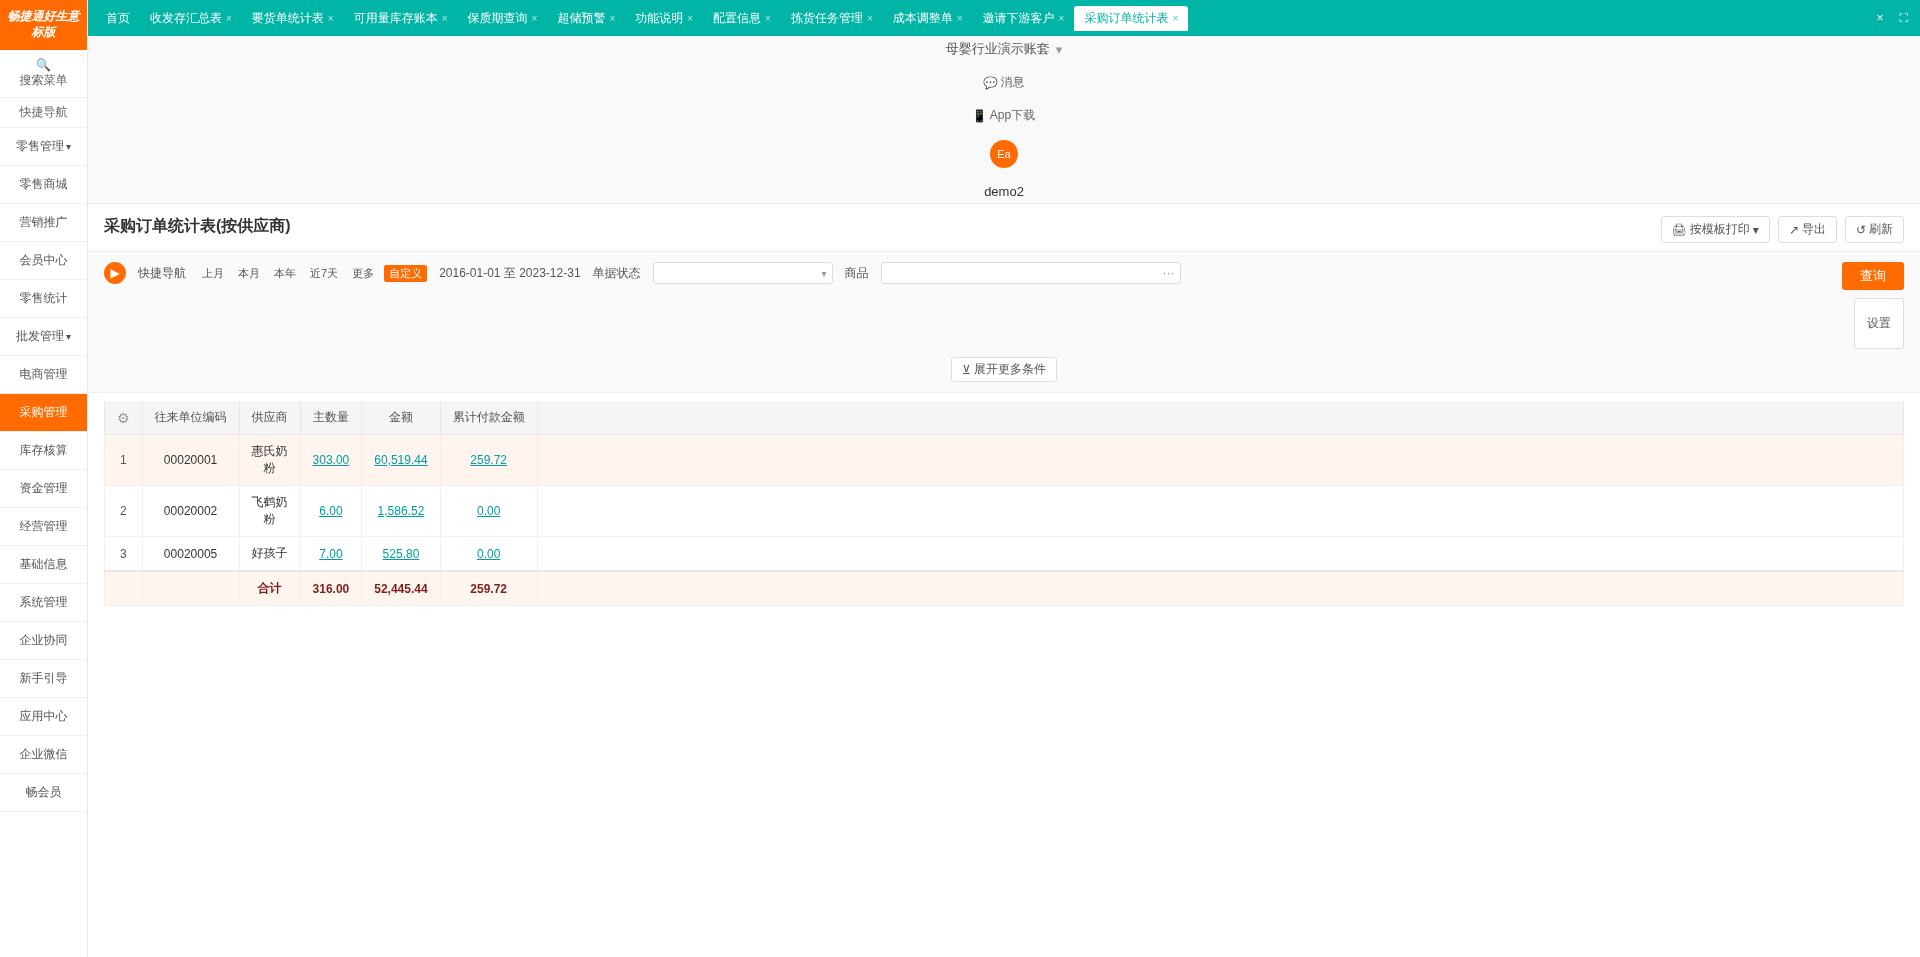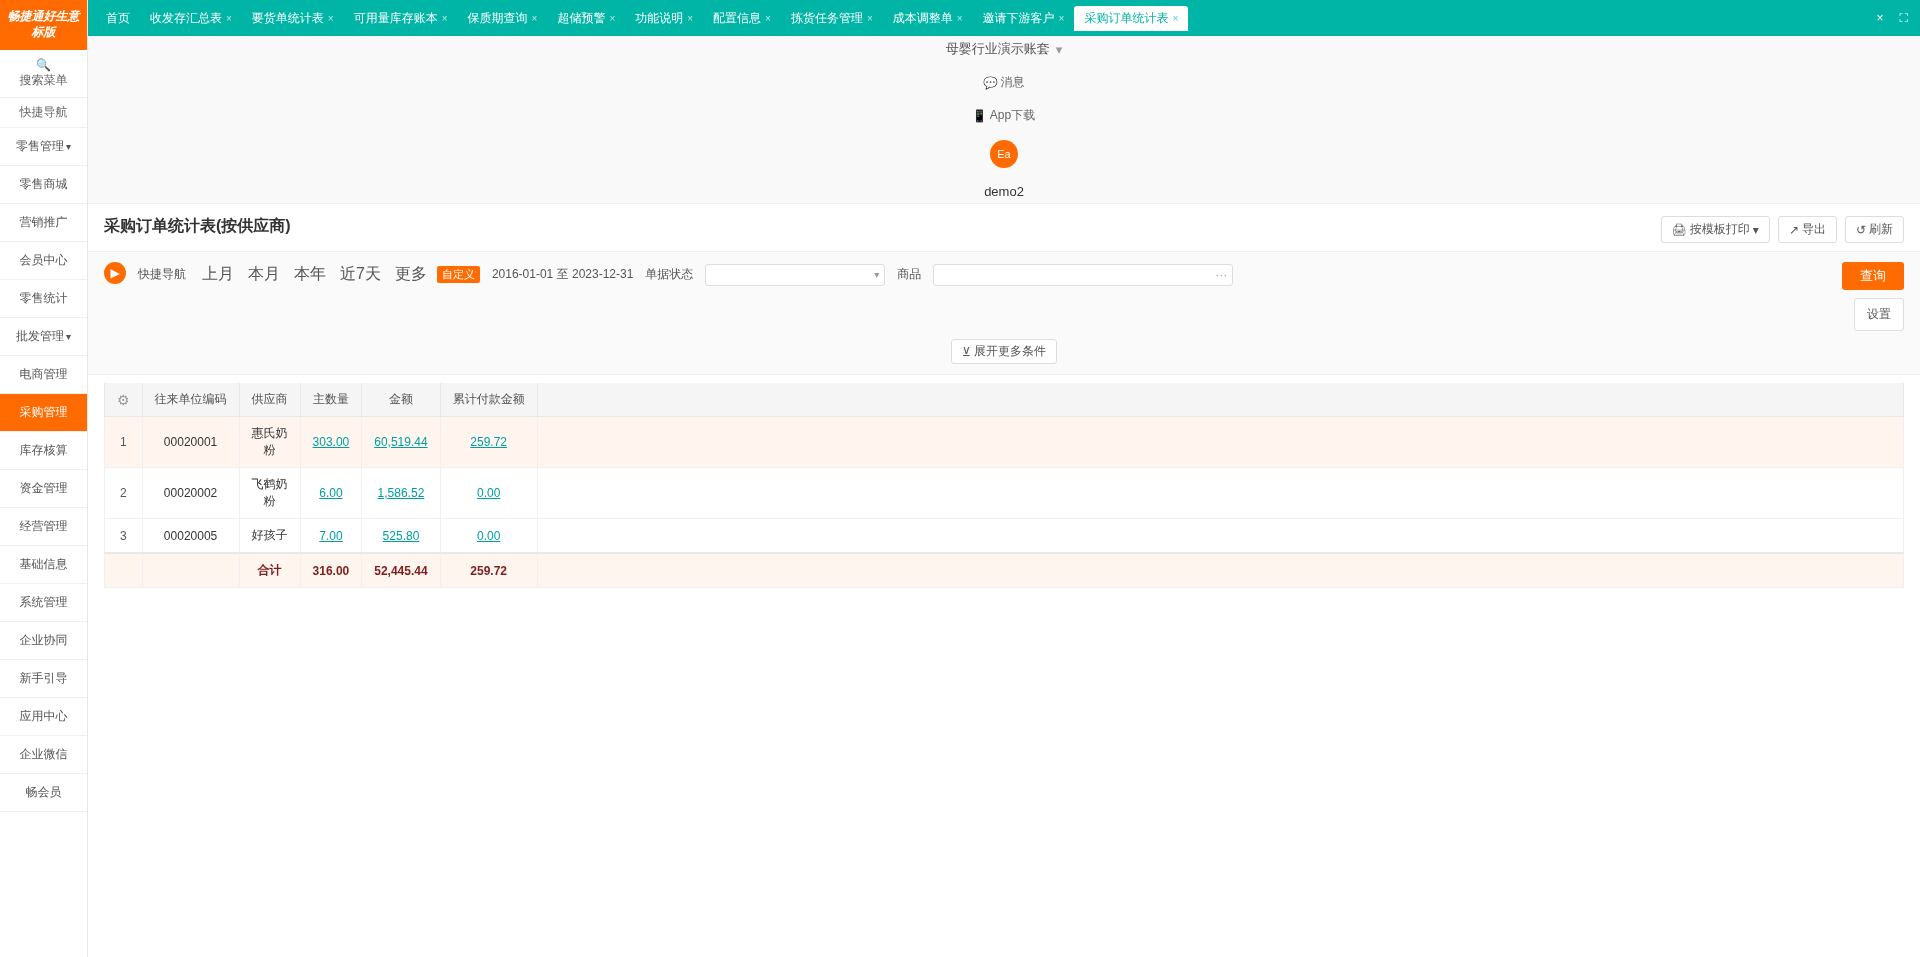--- a/index.html
+++ b/index.html
@@ -47,7 +47,7 @@
     .filter-area { padding: 10px 16px; border-bottom: 1px solid #f0f0f0; flex-shrink: 0; background: #fafafa; }
     .filter-label { color: #555; font-size: 12px; white-space: nowrap; }
     .date-shortcuts { display: flex; gap: 6px; align-items: center; }
-    .date-shortcut { color: #555; font-size: 16px; cursor: pointer; padding: 2px 4px; }
+    .date-shortcut { color: #555; font-size: 11px; cursor: pointer; padding: 2px 4px; }
     .date-shortcut.more { color: #555; }
     .date-custom-badge { background: #ff6b00; color: #fff; border-radius: 2px; padding: 1px 5px; font-size: 11px; }
     .date-range { font-size: 12px; color: #555; }

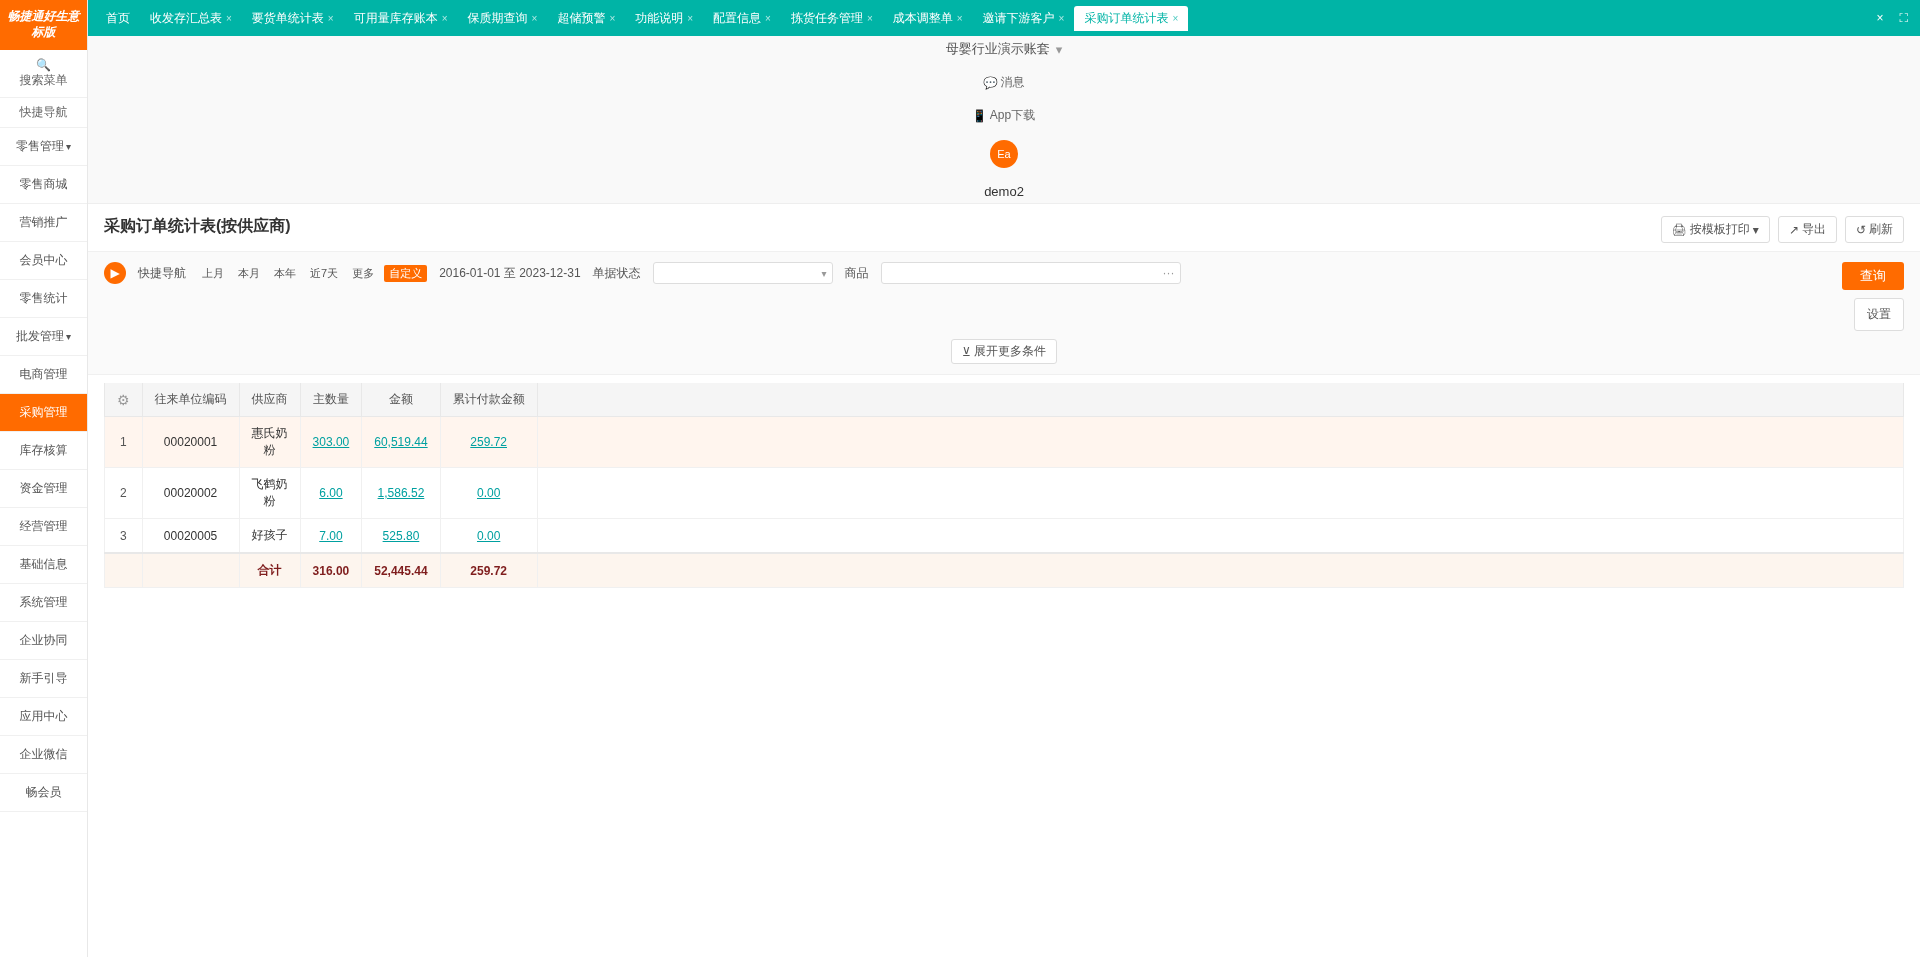--- a/index.html
+++ b/index.html
@@ -60,7 +60,7 @@
     .expand-more { display: flex; align-items: center; justify-content: center; margin-top: 8px; }
     .expand-btn { color: #555; font-size: 12px; cursor: pointer; display: flex; align-items: center; gap: 3px; border: 1px solid #ddd; border-radius: 3px; padding: 3px 10px; background: #fff; }
     .btn-query { background: #ff6b00; color: #fff; border: none; border-radius: 3px; padding: 5px 18px; font-size: 13px; cursor: pointer; }
-    .btn-settings { background: #fff; border: 1px solid #ddd; color: #555; border-radius: 3px; padding: 7px 12px; font-size: 12px; cursor: pointer; display: block; margin-top: 4px; }
+    .btn-settings { background: #fff; border: 1px solid #ddd; color: #555; border-radius: 3px; padding: 16px 12px; font-size: 12px; cursor: pointer; display: block; margin-top: 4px; }
     .query-area { display: flex; flex-direction: column; align-items: flex-end; gap: 4px; flex-shrink: 0; }
 
     

